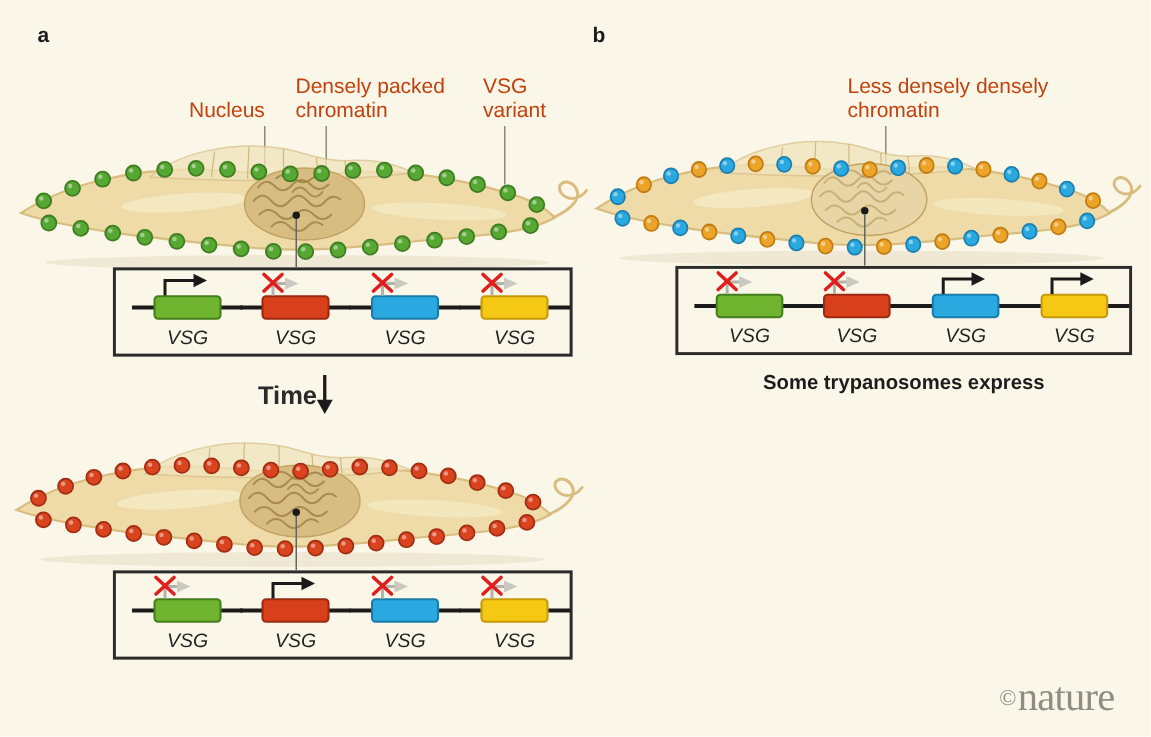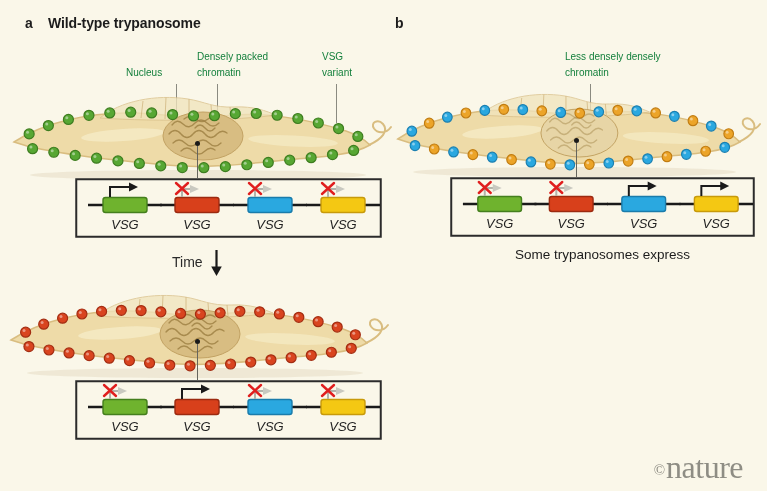--- a/index.html
+++ b/index.html
@@ -24,7 +24,6 @@
 <div class="figure">
 
   <div class="panel-tag" style="left:25px;top:15px">a</div>
-  <div class="panel-title" style="left:48px;top:15px">Wild-type trypanosome</div>
 
   <div class="lbl" style="left:126px;top:65px">Nucleus</div>
   <div class="lbl" style="left:197px;top:49px">

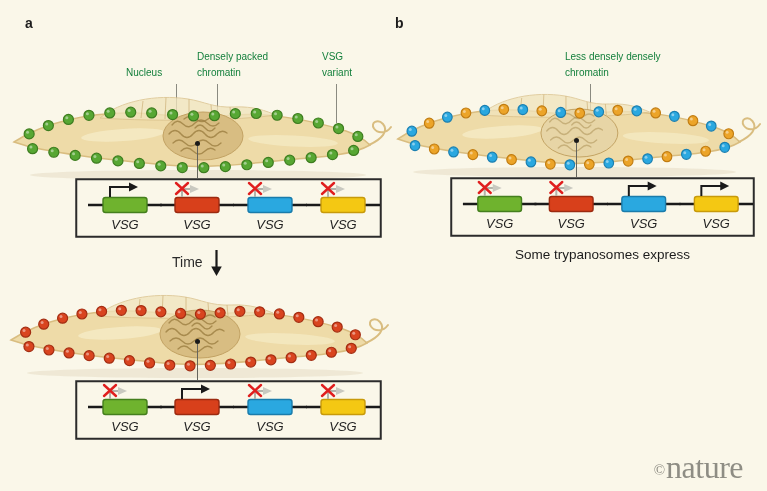--- a/index.html
+++ b/index.html
@@ -7,7 +7,7 @@
   .figure{position:relative;width:767px;height:491px;background:#faf7e9;overflow:hidden;}
   .panel-tag{position:absolute;font-size:14px;font-weight:bold;color:#1c1c1c;}
   .panel-title{position:absolute;font-size:14px;font-weight:bold;color:#1c1c1c;letter-spacing:-0.1px;}
-  .lbl{position:absolute;font-size:10px;color:#15803d;line-height:16px;white-space:nowrap;}
+  .lbl{position:absolute;font-size:14px;color:#c2410c;line-height:16px;white-space:nowrap;}
   .leader{position:absolute;width:1.5px;background:#8a8a80;}
   .npt-dot{position:absolute;width:5px;height:5px;border-radius:50%;background:#1a1a1a;}
   .npt-line{position:absolute;width:1.5px;background:#66655d;}

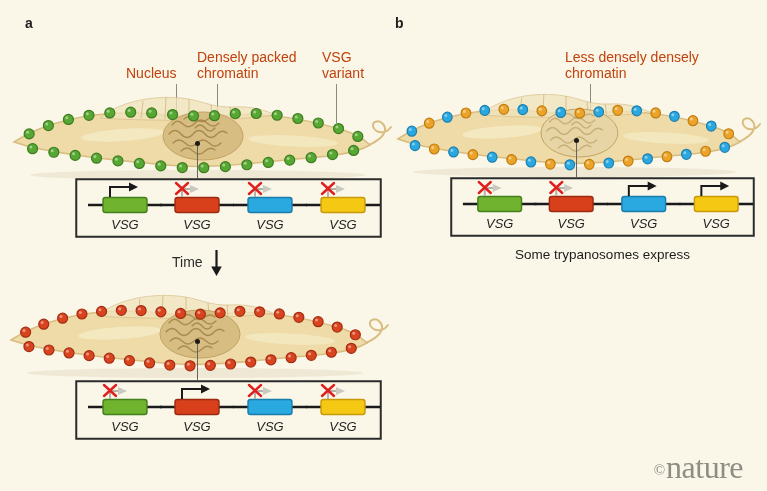--- a/index.html
+++ b/index.html
@@ -12,7 +12,7 @@
   .npt-dot{position:absolute;width:5px;height:5px;border-radius:50%;background:#1a1a1a;}
   .npt-line{position:absolute;width:1.5px;background:#66655d;}
   .cell,.genebox,.timearrow{position:absolute;display:block;}
-  .time-lbl{position:absolute;font-size:14px;color:#2a2a2a;}
+  .time-lbl{position:absolute;font-size:17px;color:#2a2a2a;font-weight:bold;}
   .caption{position:absolute;font-size:13.5px;font-weight:normal;color:#1c1c1c;text-align:center;line-height:17px;}
   .logo{position:absolute;right:24px;top:449px;color:#8e8d84;font-family:"Liberation Serif",serif;}
   .logo .copy{font-size:15px;vertical-align:3px;margin-right:1px;}

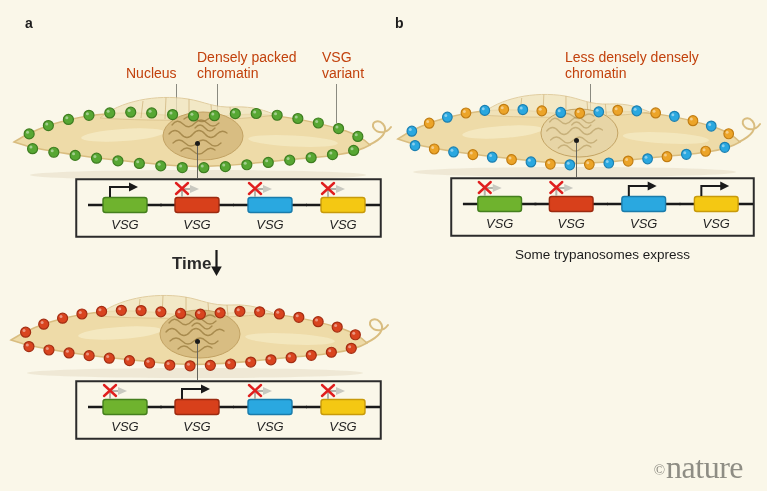--- a/index.html
+++ b/index.html
@@ -13,7 +13,7 @@
   .npt-line{position:absolute;width:1.5px;background:#66655d;}
   .cell,.genebox,.timearrow{position:absolute;display:block;}
   .time-lbl{position:absolute;font-size:17px;color:#2a2a2a;font-weight:bold;}
-  .caption{position:absolute;font-size:13.5px;font-weight:normal;color:#1c1c1c;text-align:center;line-height:17px;}
+  .caption{position:absolute;font-size:13.5px;font-weight:bold;color:#1c1c1c;text-align:center;line-height:17px;}
   .logo{position:absolute;right:24px;top:449px;color:#8e8d84;font-family:"Liberation Serif",serif;}
   .logo .copy{font-size:15px;vertical-align:3px;margin-right:1px;}
   .logo .logoname{font-size:32px;letter-spacing:-0.5px;}

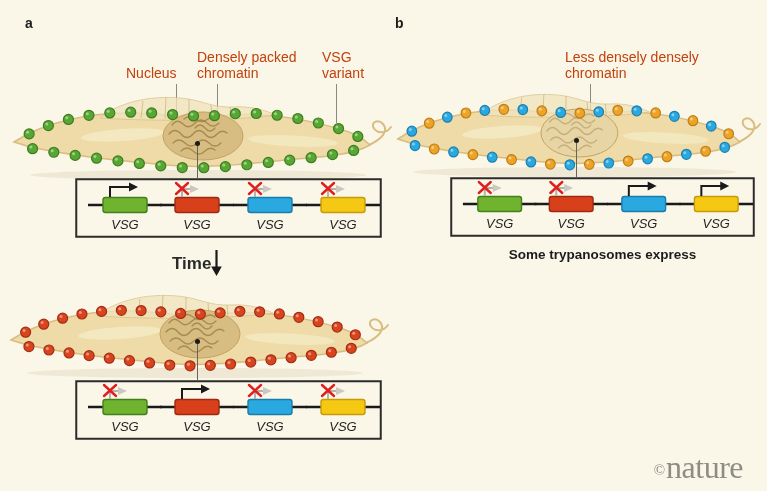--- a/index.html
+++ b/index.html
@@ -16,7 +16,7 @@
   .caption{position:absolute;font-size:13.5px;font-weight:bold;color:#1c1c1c;text-align:center;line-height:17px;}
   .logo{position:absolute;right:24px;top:449px;color:#8e8d84;font-family:"Liberation Serif",serif;}
   .logo .copy{font-size:15px;vertical-align:3px;margin-right:1px;}
-  .logo .logoname{font-size:32px;letter-spacing:-0.5px;}
+  .logo .logoname{font-size:27px;letter-spacing:-0.5px;}
 </style>
 </head>
 <body>

